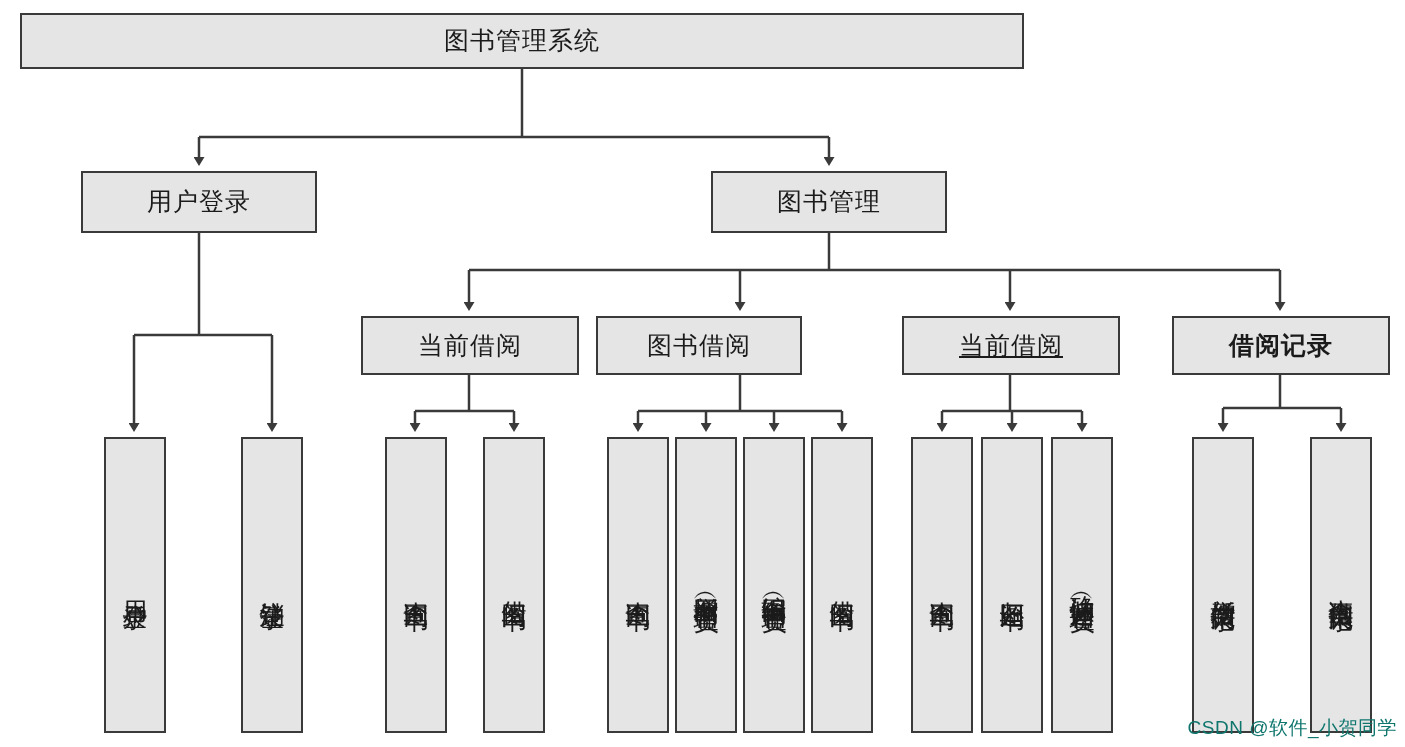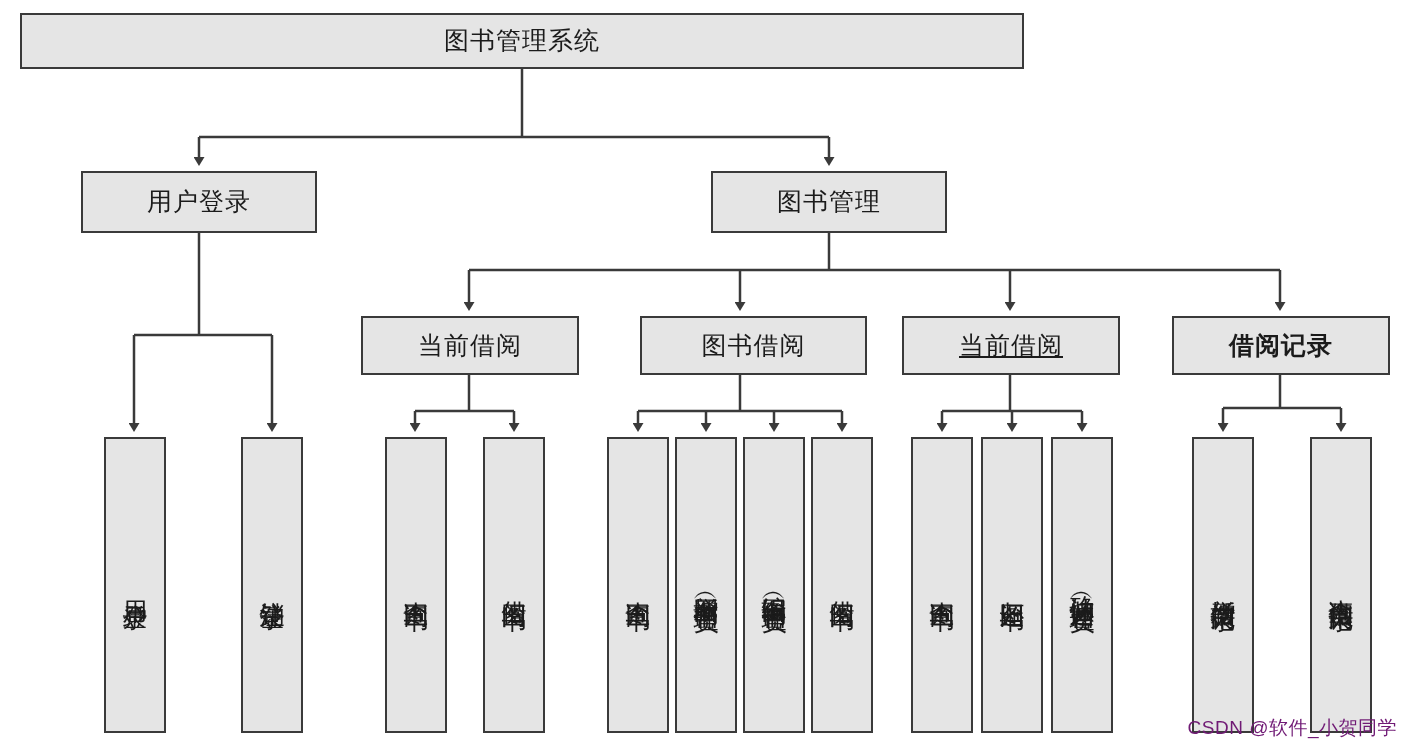--- a/index.html
+++ b/index.html
@@ -128,7 +128,7 @@
   <div class="node horiz" style="left:361px;top:316px;width:218px;height:59px;">
     <span>当前借阅</span>
   </div>
-  <div class="node horiz" style="left:640px;top:316px;width:227px;height:59px;">
+  <div class="node horiz" style="left:596px;top:316px;width:206px;height:59px;">
     <span>图书借阅</span>
   </div>
   <div class="node horiz" style="left:902px;top:316px;width:218px;height:59px;text-decoration:underline;">

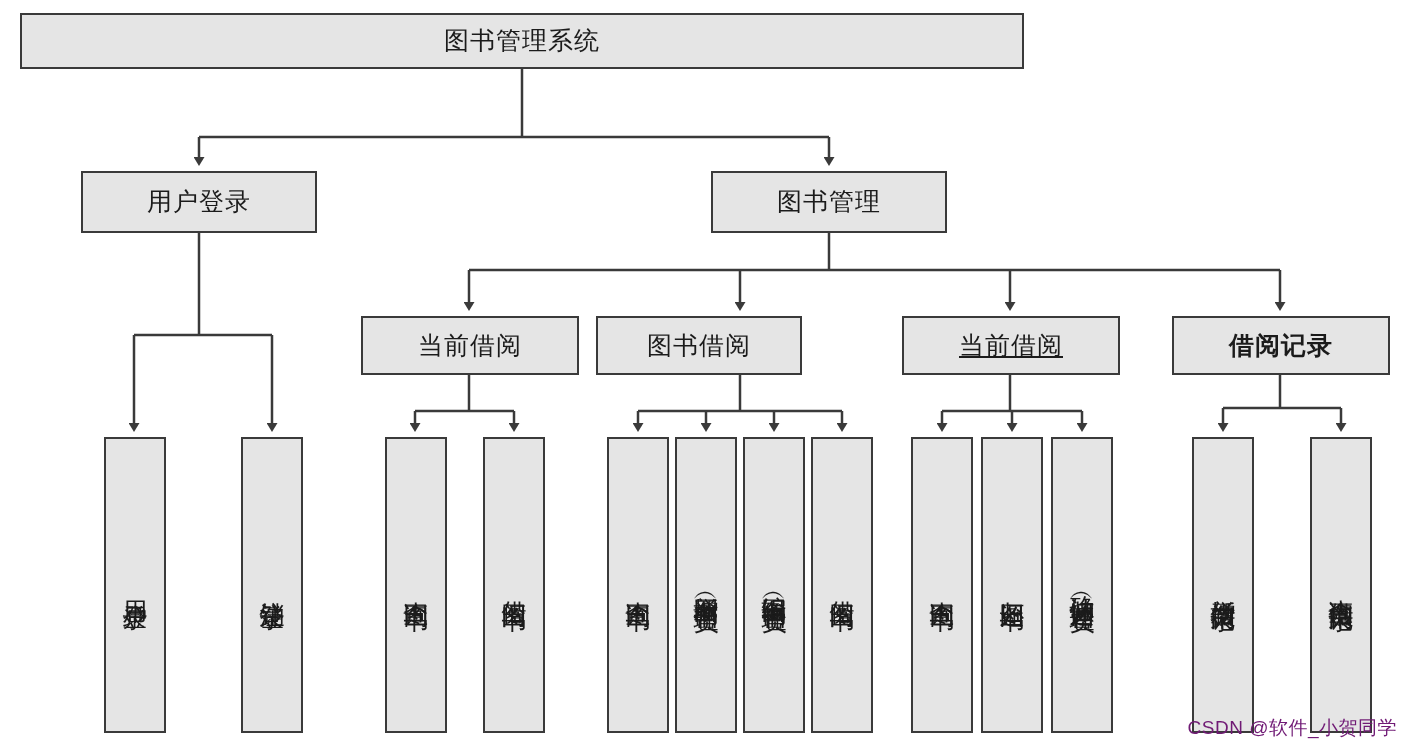--- a/index.html
+++ b/index.html
@@ -54,7 +54,7 @@
     right: 8px;
     bottom: 6px;
     font-size: 19px;
-    color: #701a75;
+    color: #0f766e;
     white-space: nowrap;
     letter-spacing: 0.5px;
   }

